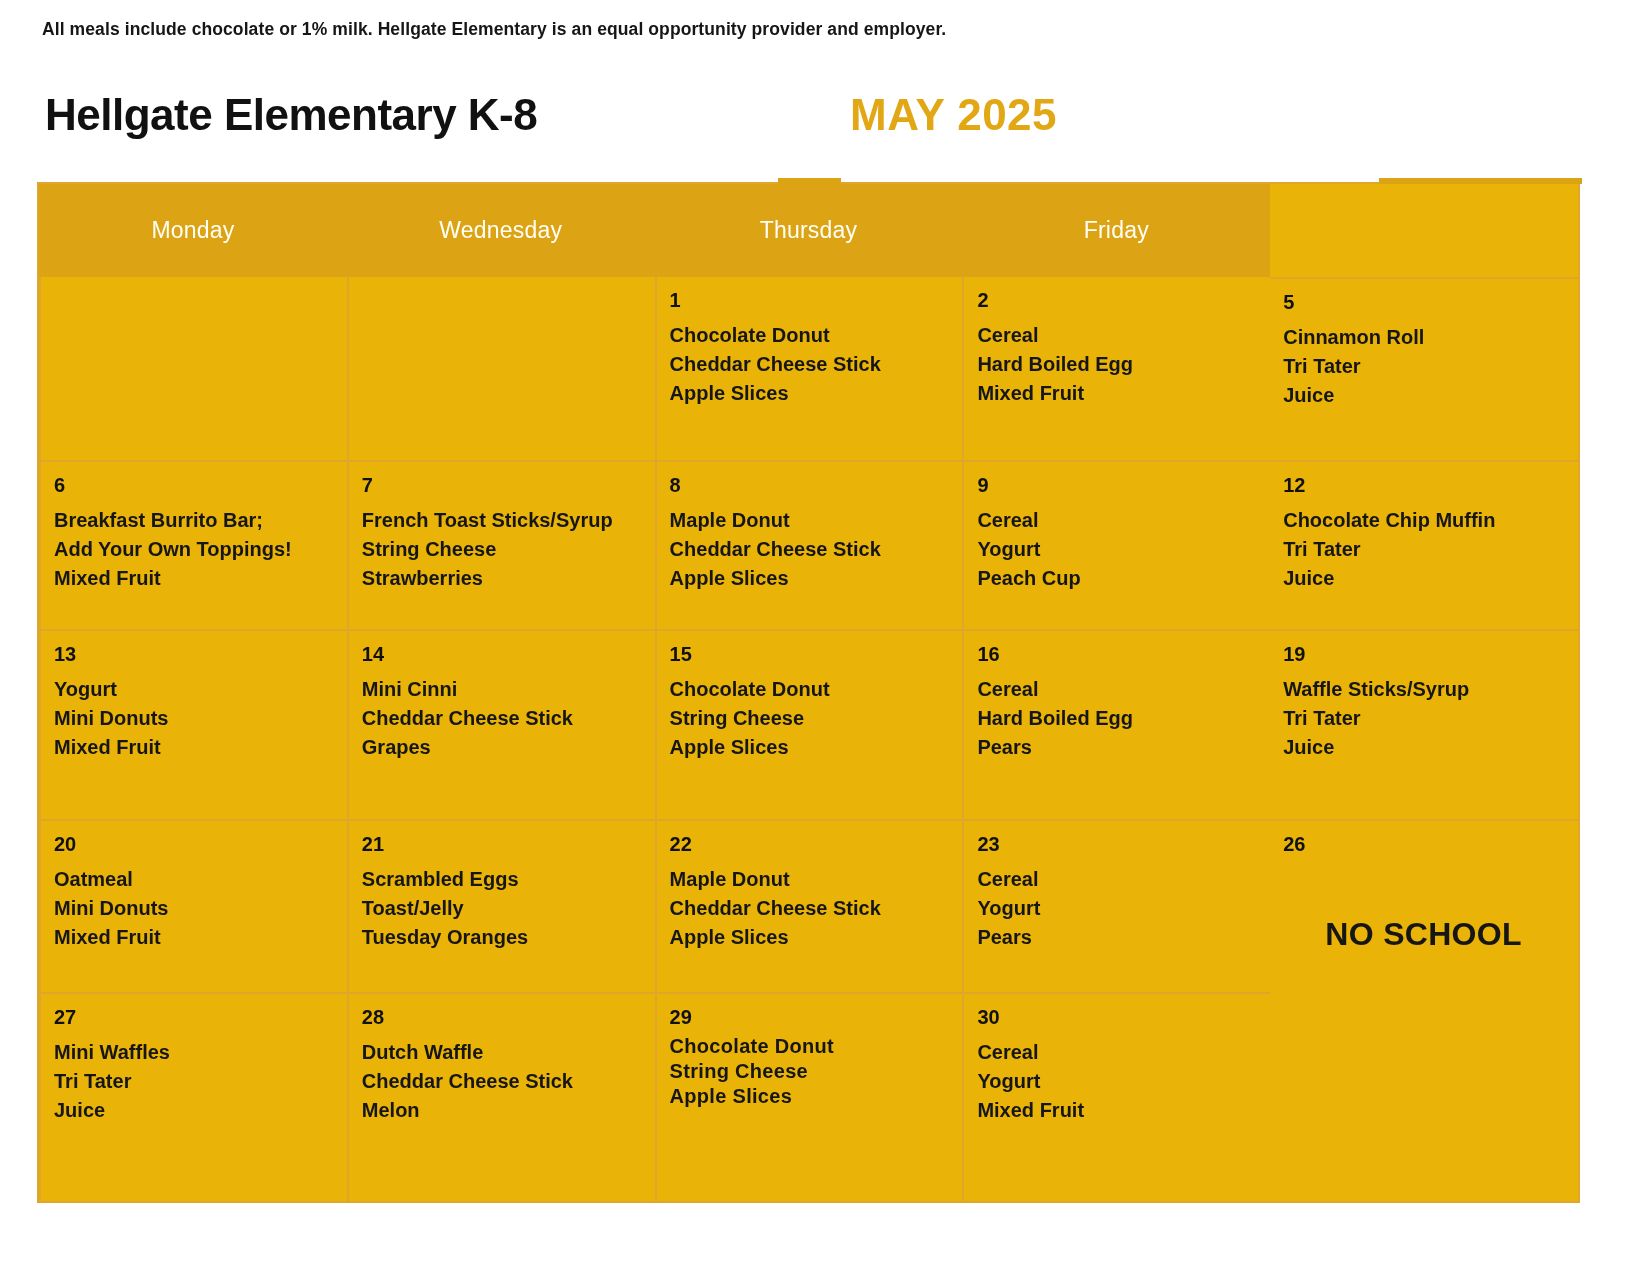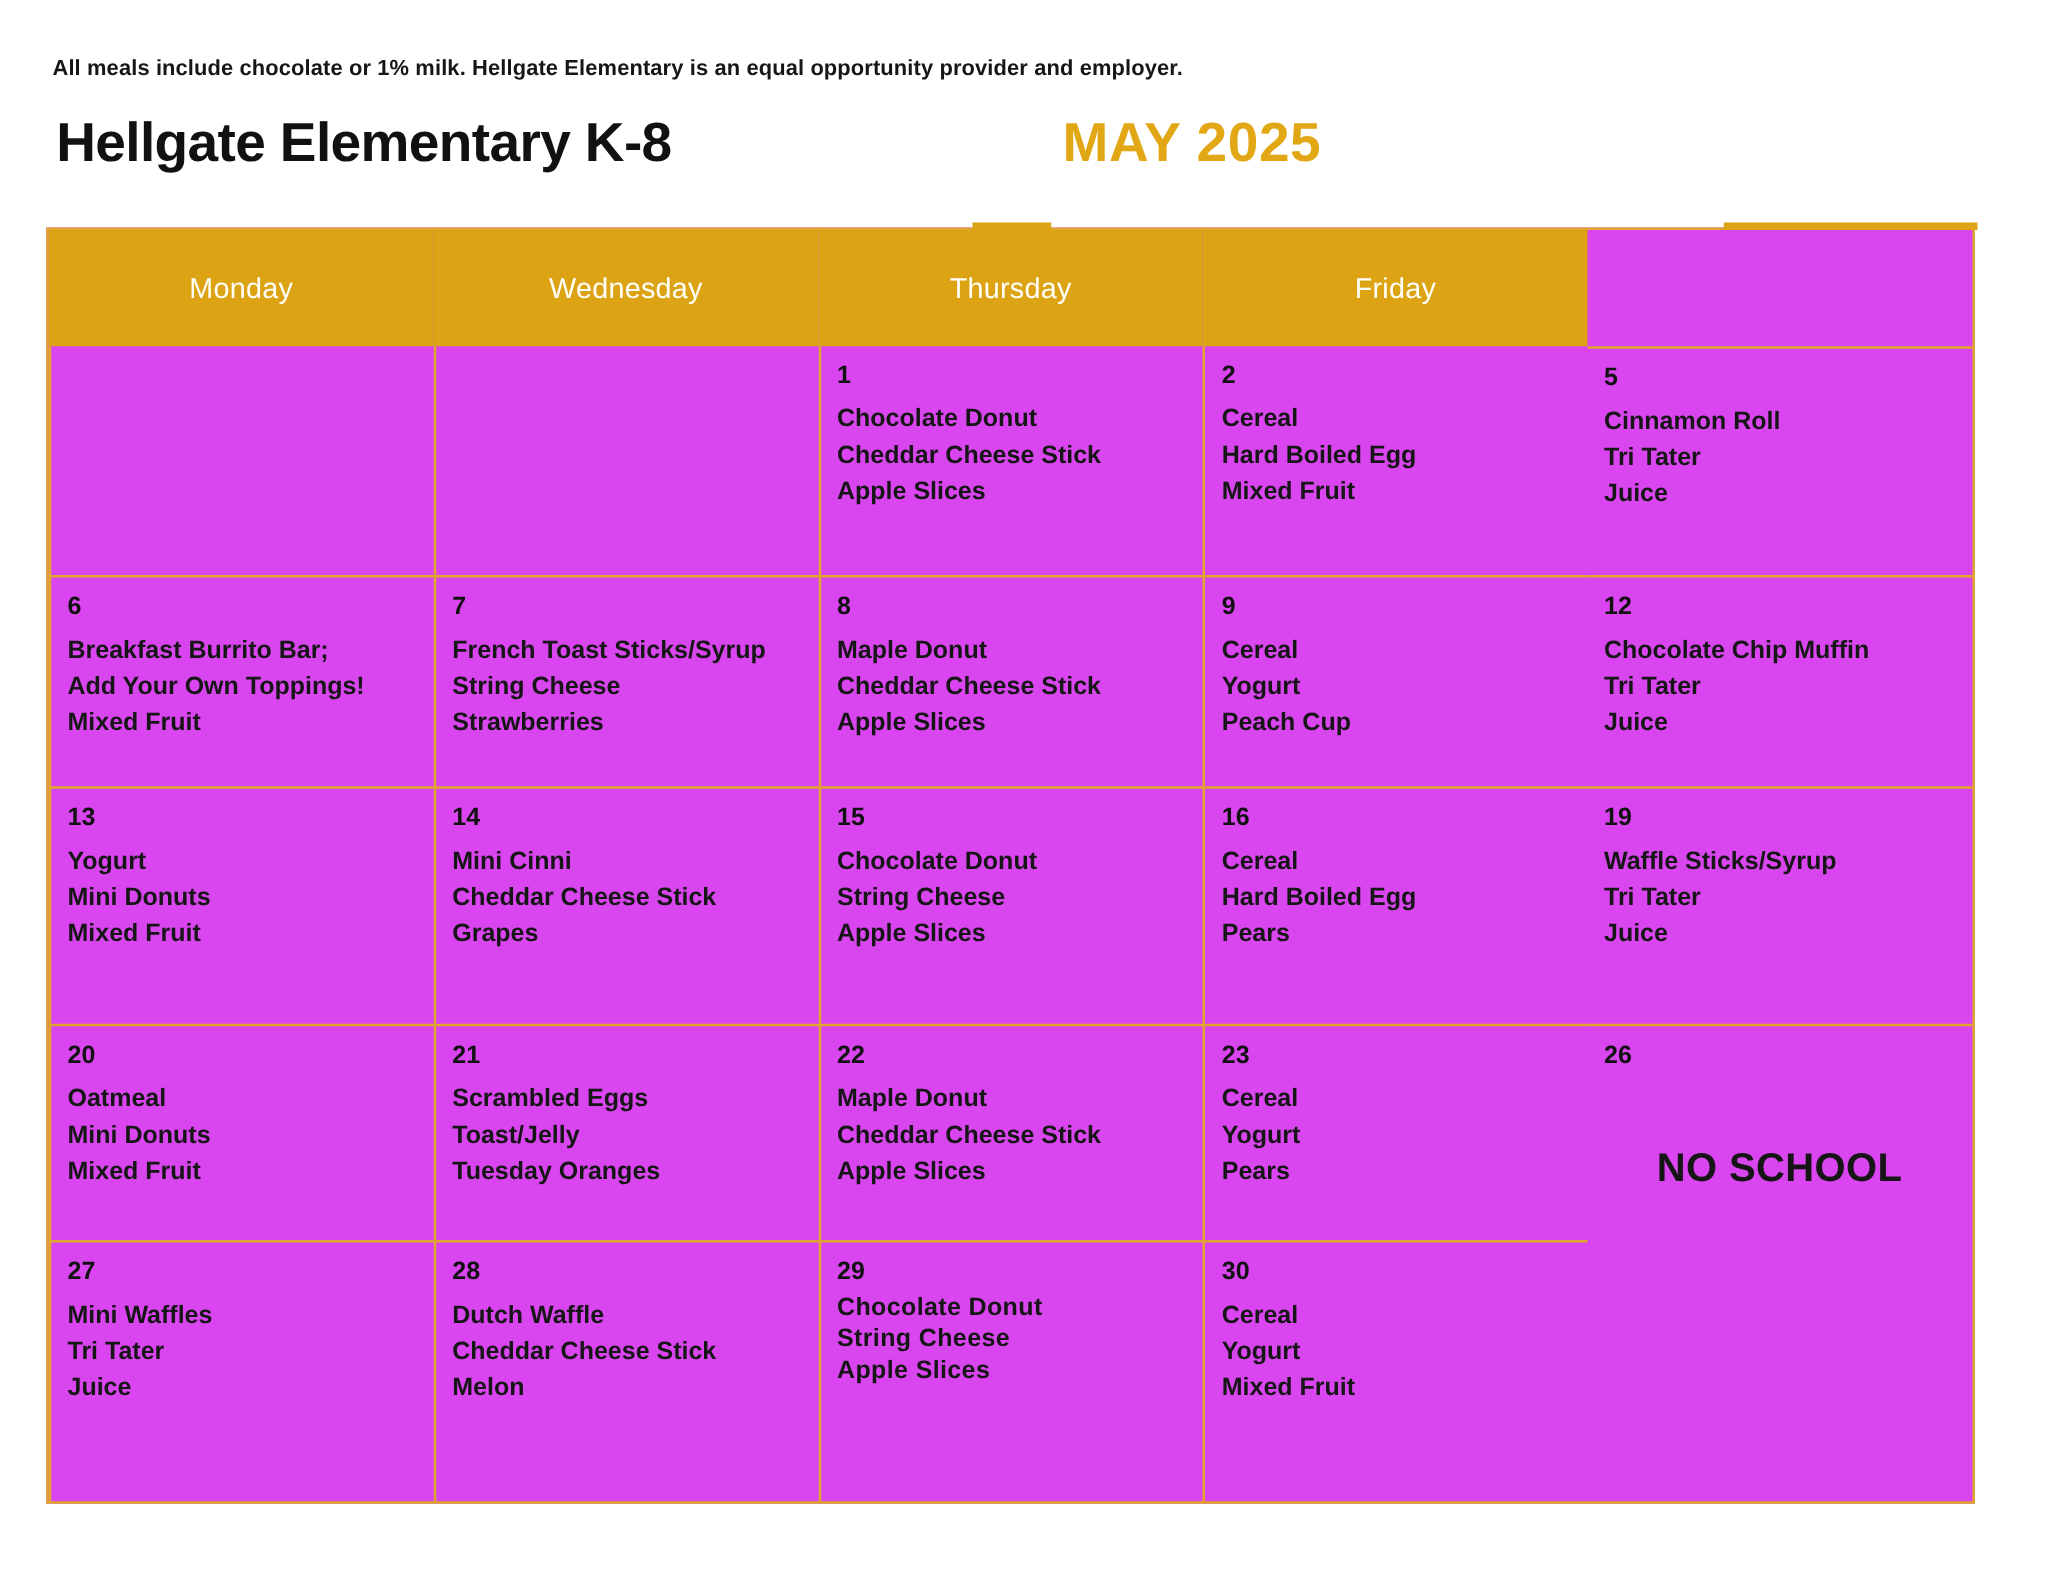--- a/index.html
+++ b/index.html
@@ -14,7 +14,7 @@
     font-family:"Liberation Sans","DejaVu Sans",sans-serif;color:var(--ink);
   }
   .disclaimer{
-    position:absolute;left:42px;top:44px;
+    position:absolute;left:42px;top:19px;
     font-size:17.5px;font-weight:700;letter-spacing:0.1px;color:#161616;
   }
   .page-title{

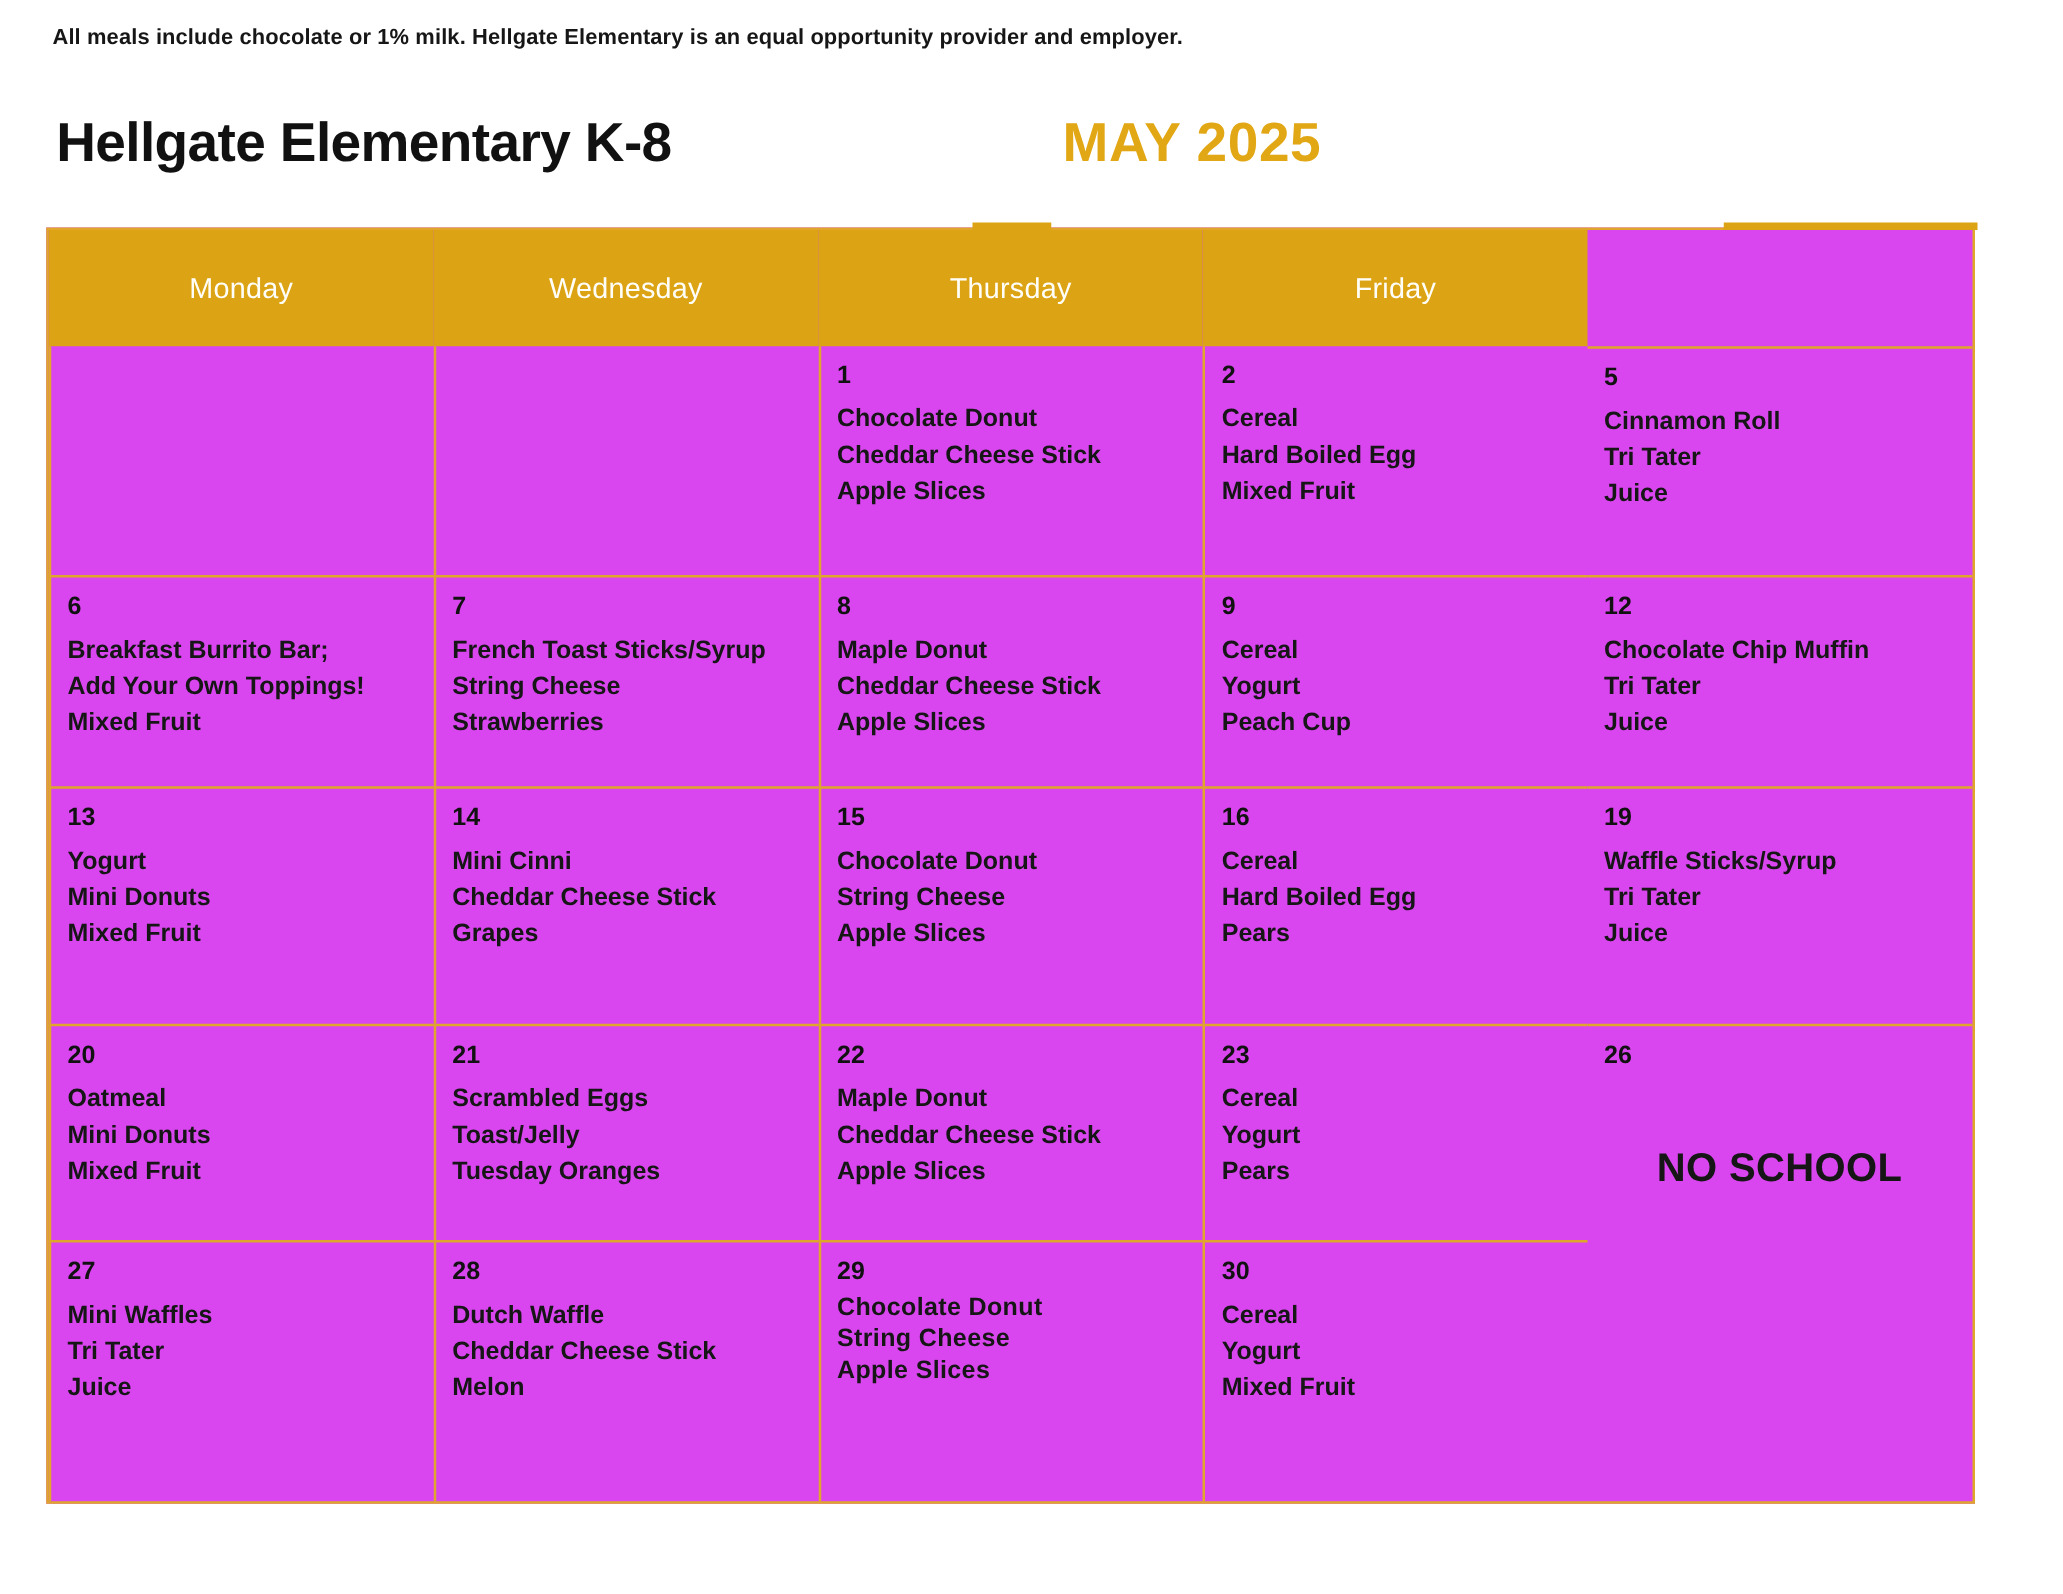--- a/index.html
+++ b/index.html
@@ -31,7 +31,7 @@
     grid-template-columns:repeat(5,1fr);
     grid-template-rows:93px 183px 169px 190px 173px 1fr;
     border:2px solid var(--grid);
-    background:#d946ef;
+    background:#eab308;
   }
   .tab{position:absolute;height:6px;top:-6px;background:var(--gold);}
   .tab-left{left:739px;width:63px;}

